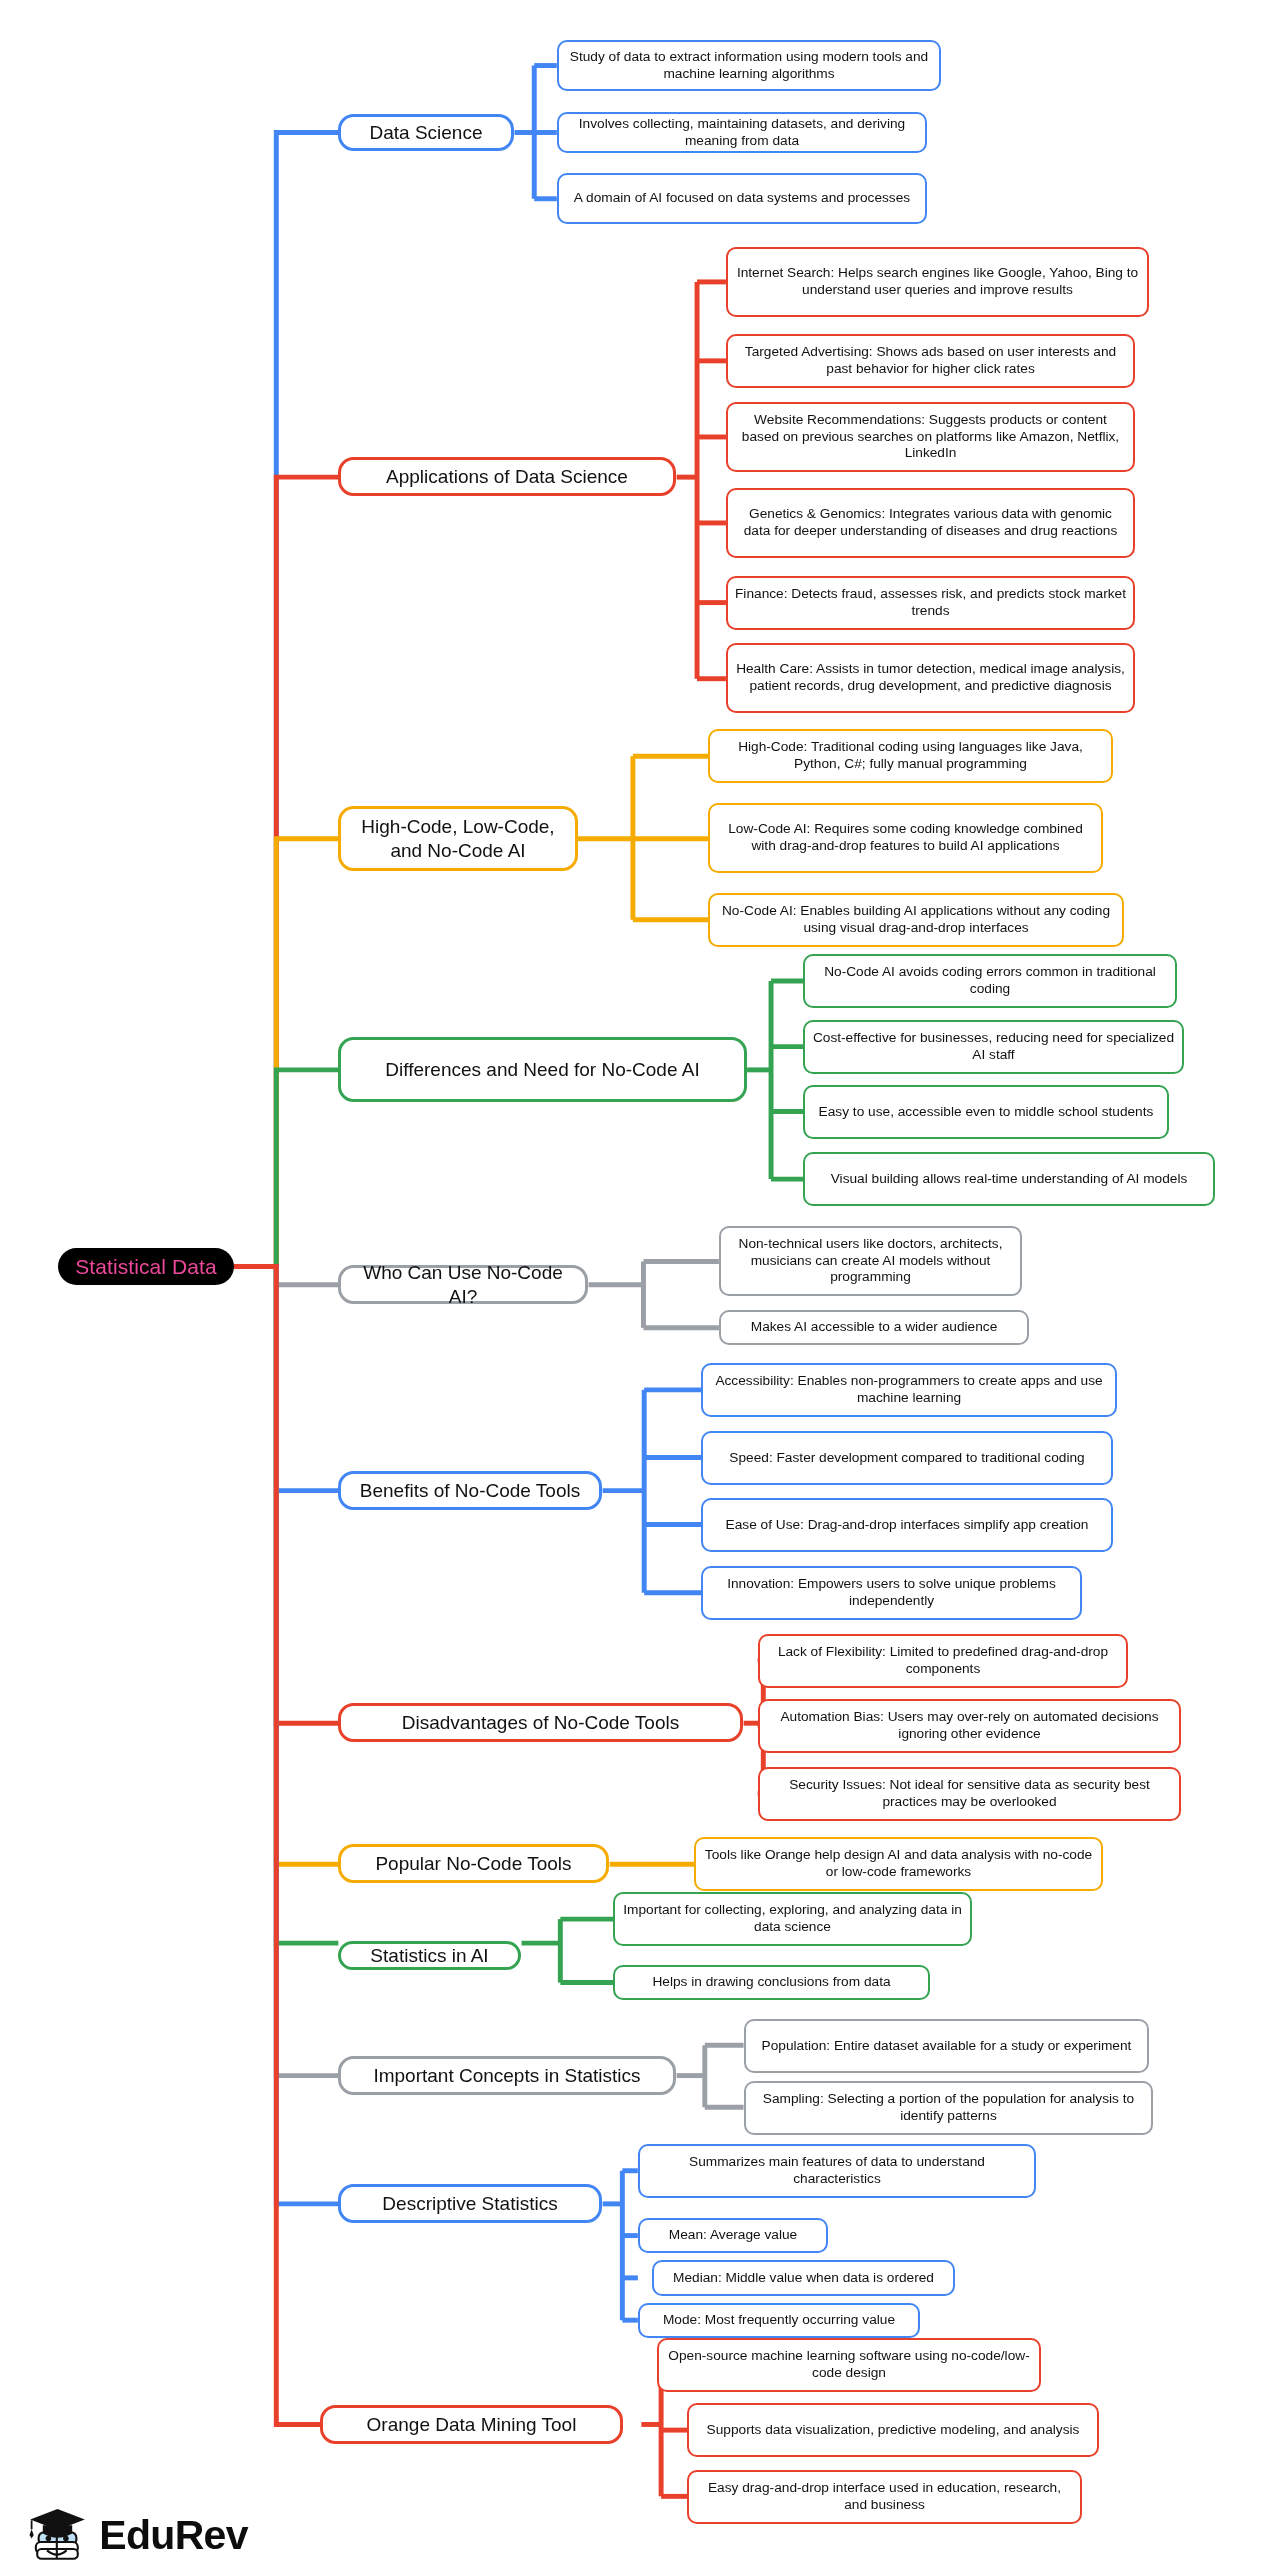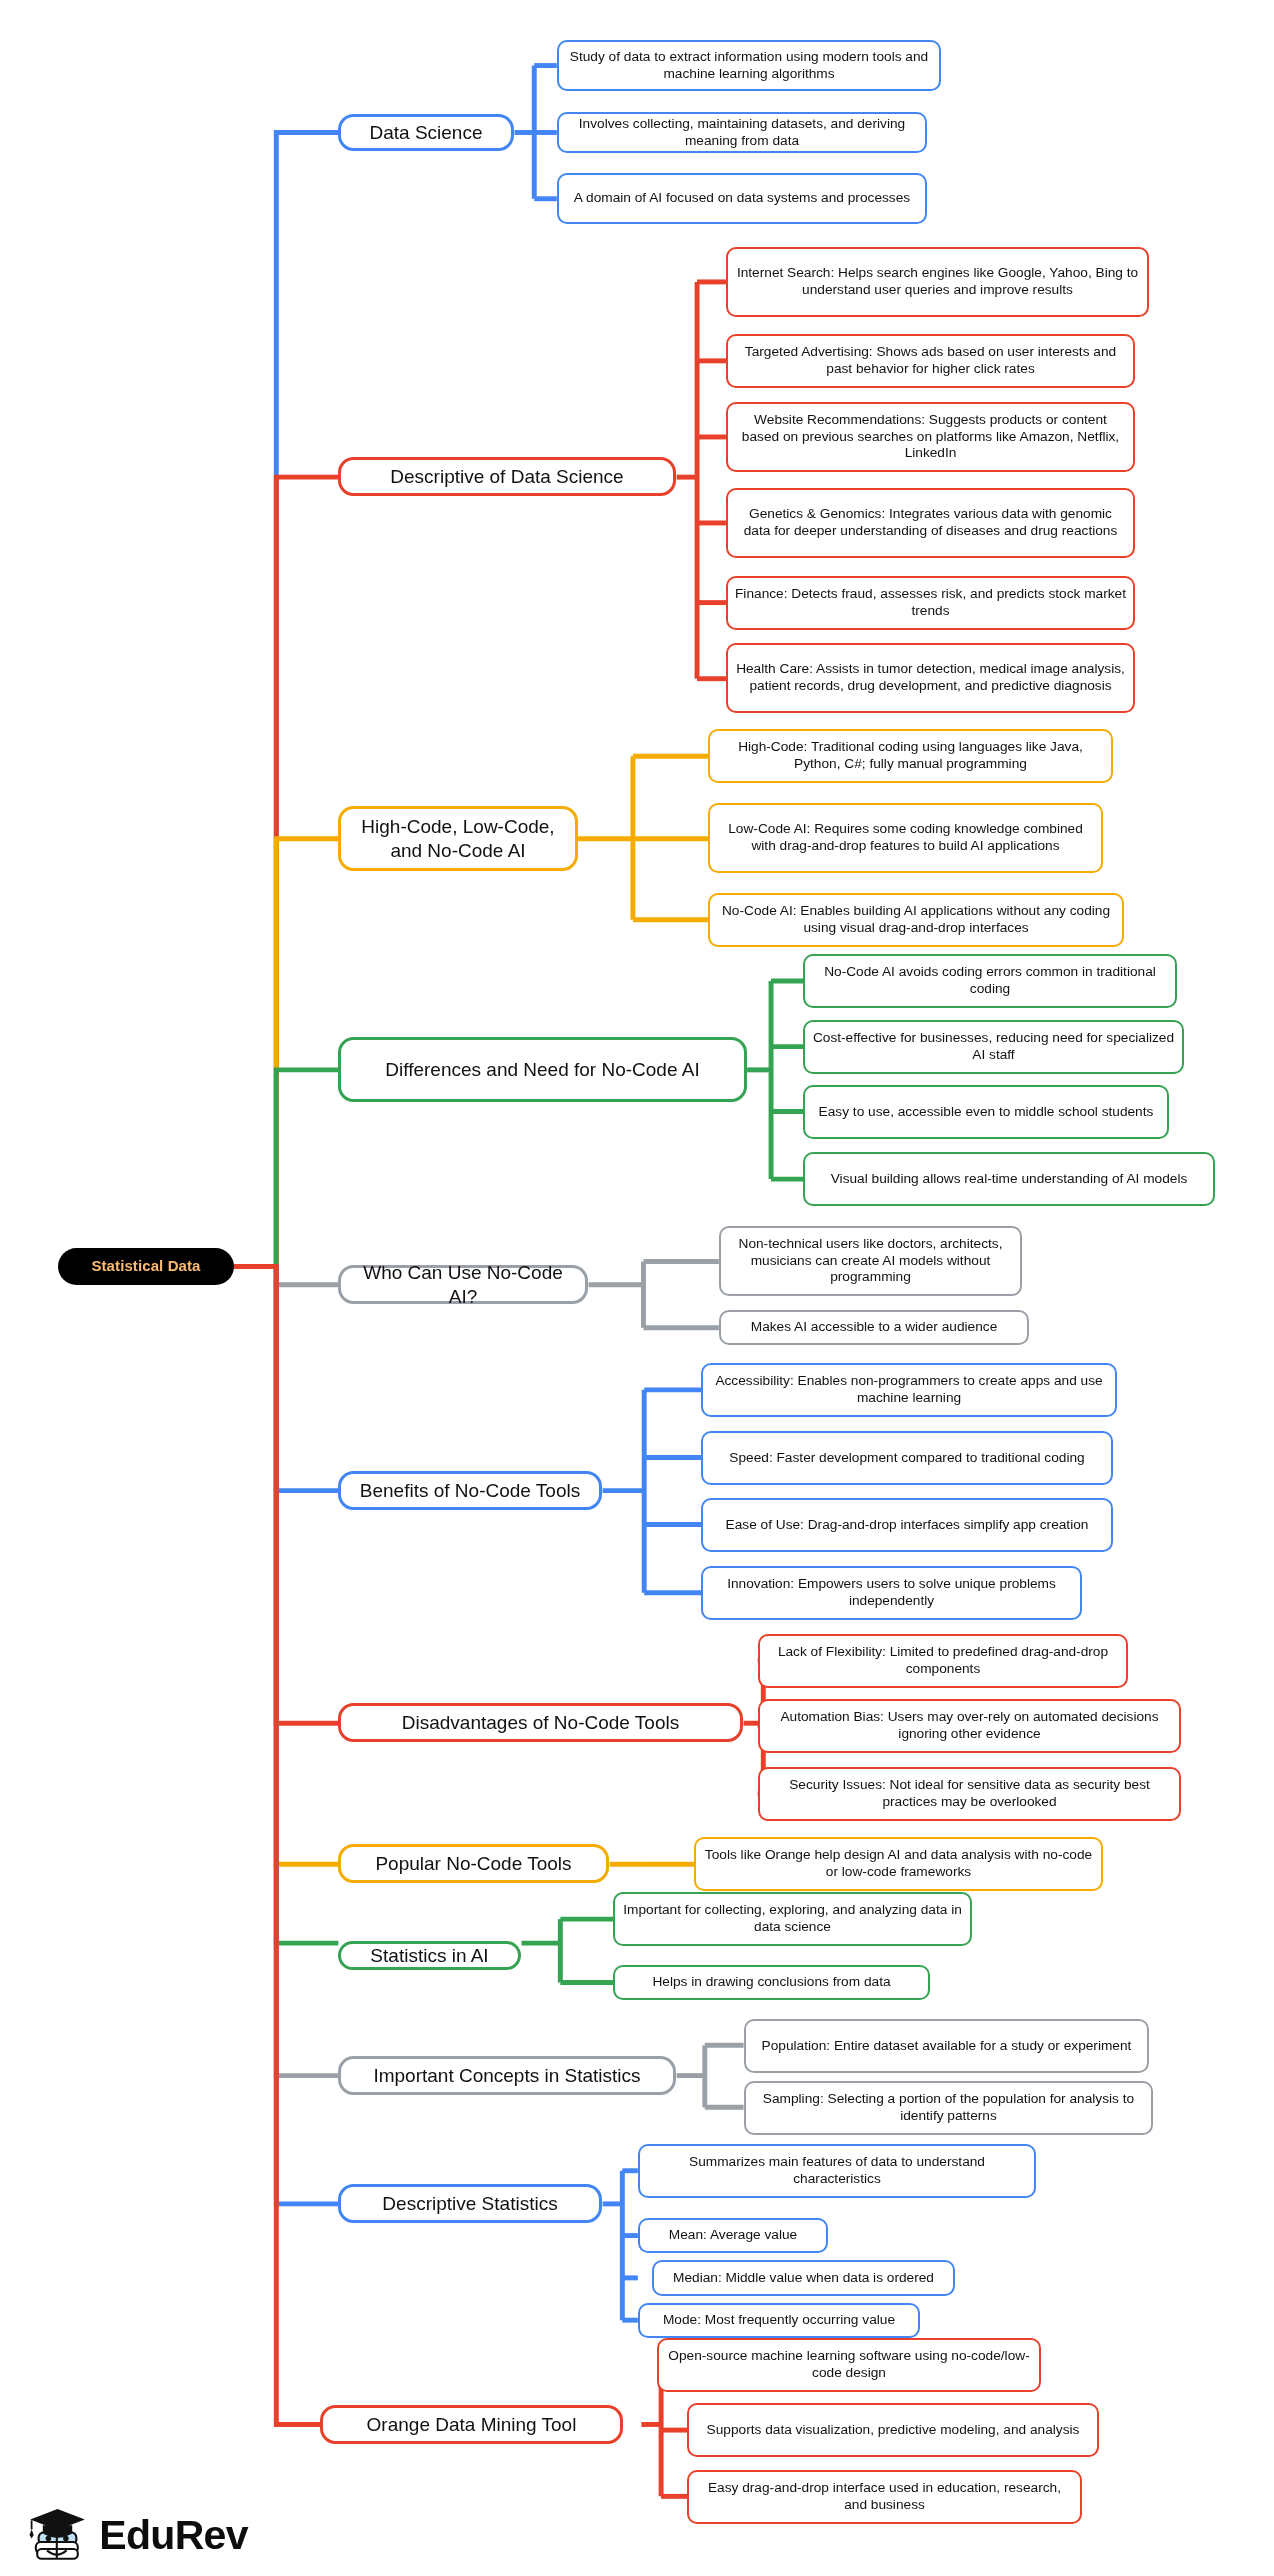--- a/index.html
+++ b/index.html
@@ -167,7 +167,7 @@
       <div class="node leaf" style="left: 557px; top: 40px; width: 384px; height: 51px; border-color: rgb(66, 133, 244);">Study of data to extract information using modern tools and machine learning algorithms</div>
       <div class="node leaf" style="left: 557px; top: 112px; width: 370px; height: 41px; border-color: rgb(66, 133, 244);">Involves collecting, maintaining datasets, and deriving meaning from data</div>
       <div class="node leaf" style="left: 557px; top: 173px; width: 370px; height: 51px; border-color: rgb(66, 133, 244);">A domain of AI focused on data systems and processes</div>
-      <div class="node branch" style="left: 338px; top: 457px; width: 338px; height: 39px; border-color: rgb(232, 64, 42);">Descriptive of Data Science</div>
+      <div class="node branch" style="left: 338px; top: 457px; width: 338px; height: 39px; border-color: rgb(232, 64, 42);">Applications of Data Science</div>
       <div class="node leaf" style="left: 726px; top: 247px; width: 423px; height: 70px; border-color: rgb(232, 64, 42);">Internet Search: Helps search engines like Google, Yahoo, Bing to understand user queries and improve results</div>
       <div class="node leaf" style="left: 726px; top: 334px; width: 409px; height: 54px; border-color: rgb(232, 64, 42);">Targeted Advertising: Shows ads based on user interests and past behavior for higher click rates</div>
       <div class="node leaf" style="left: 726px; top: 402px; width: 409px; height: 70px; border-color: rgb(232, 64, 42);">Website Recommendations: Suggests products or content based on previous searches on platforms like Amazon, Netflix, LinkedIn</div>

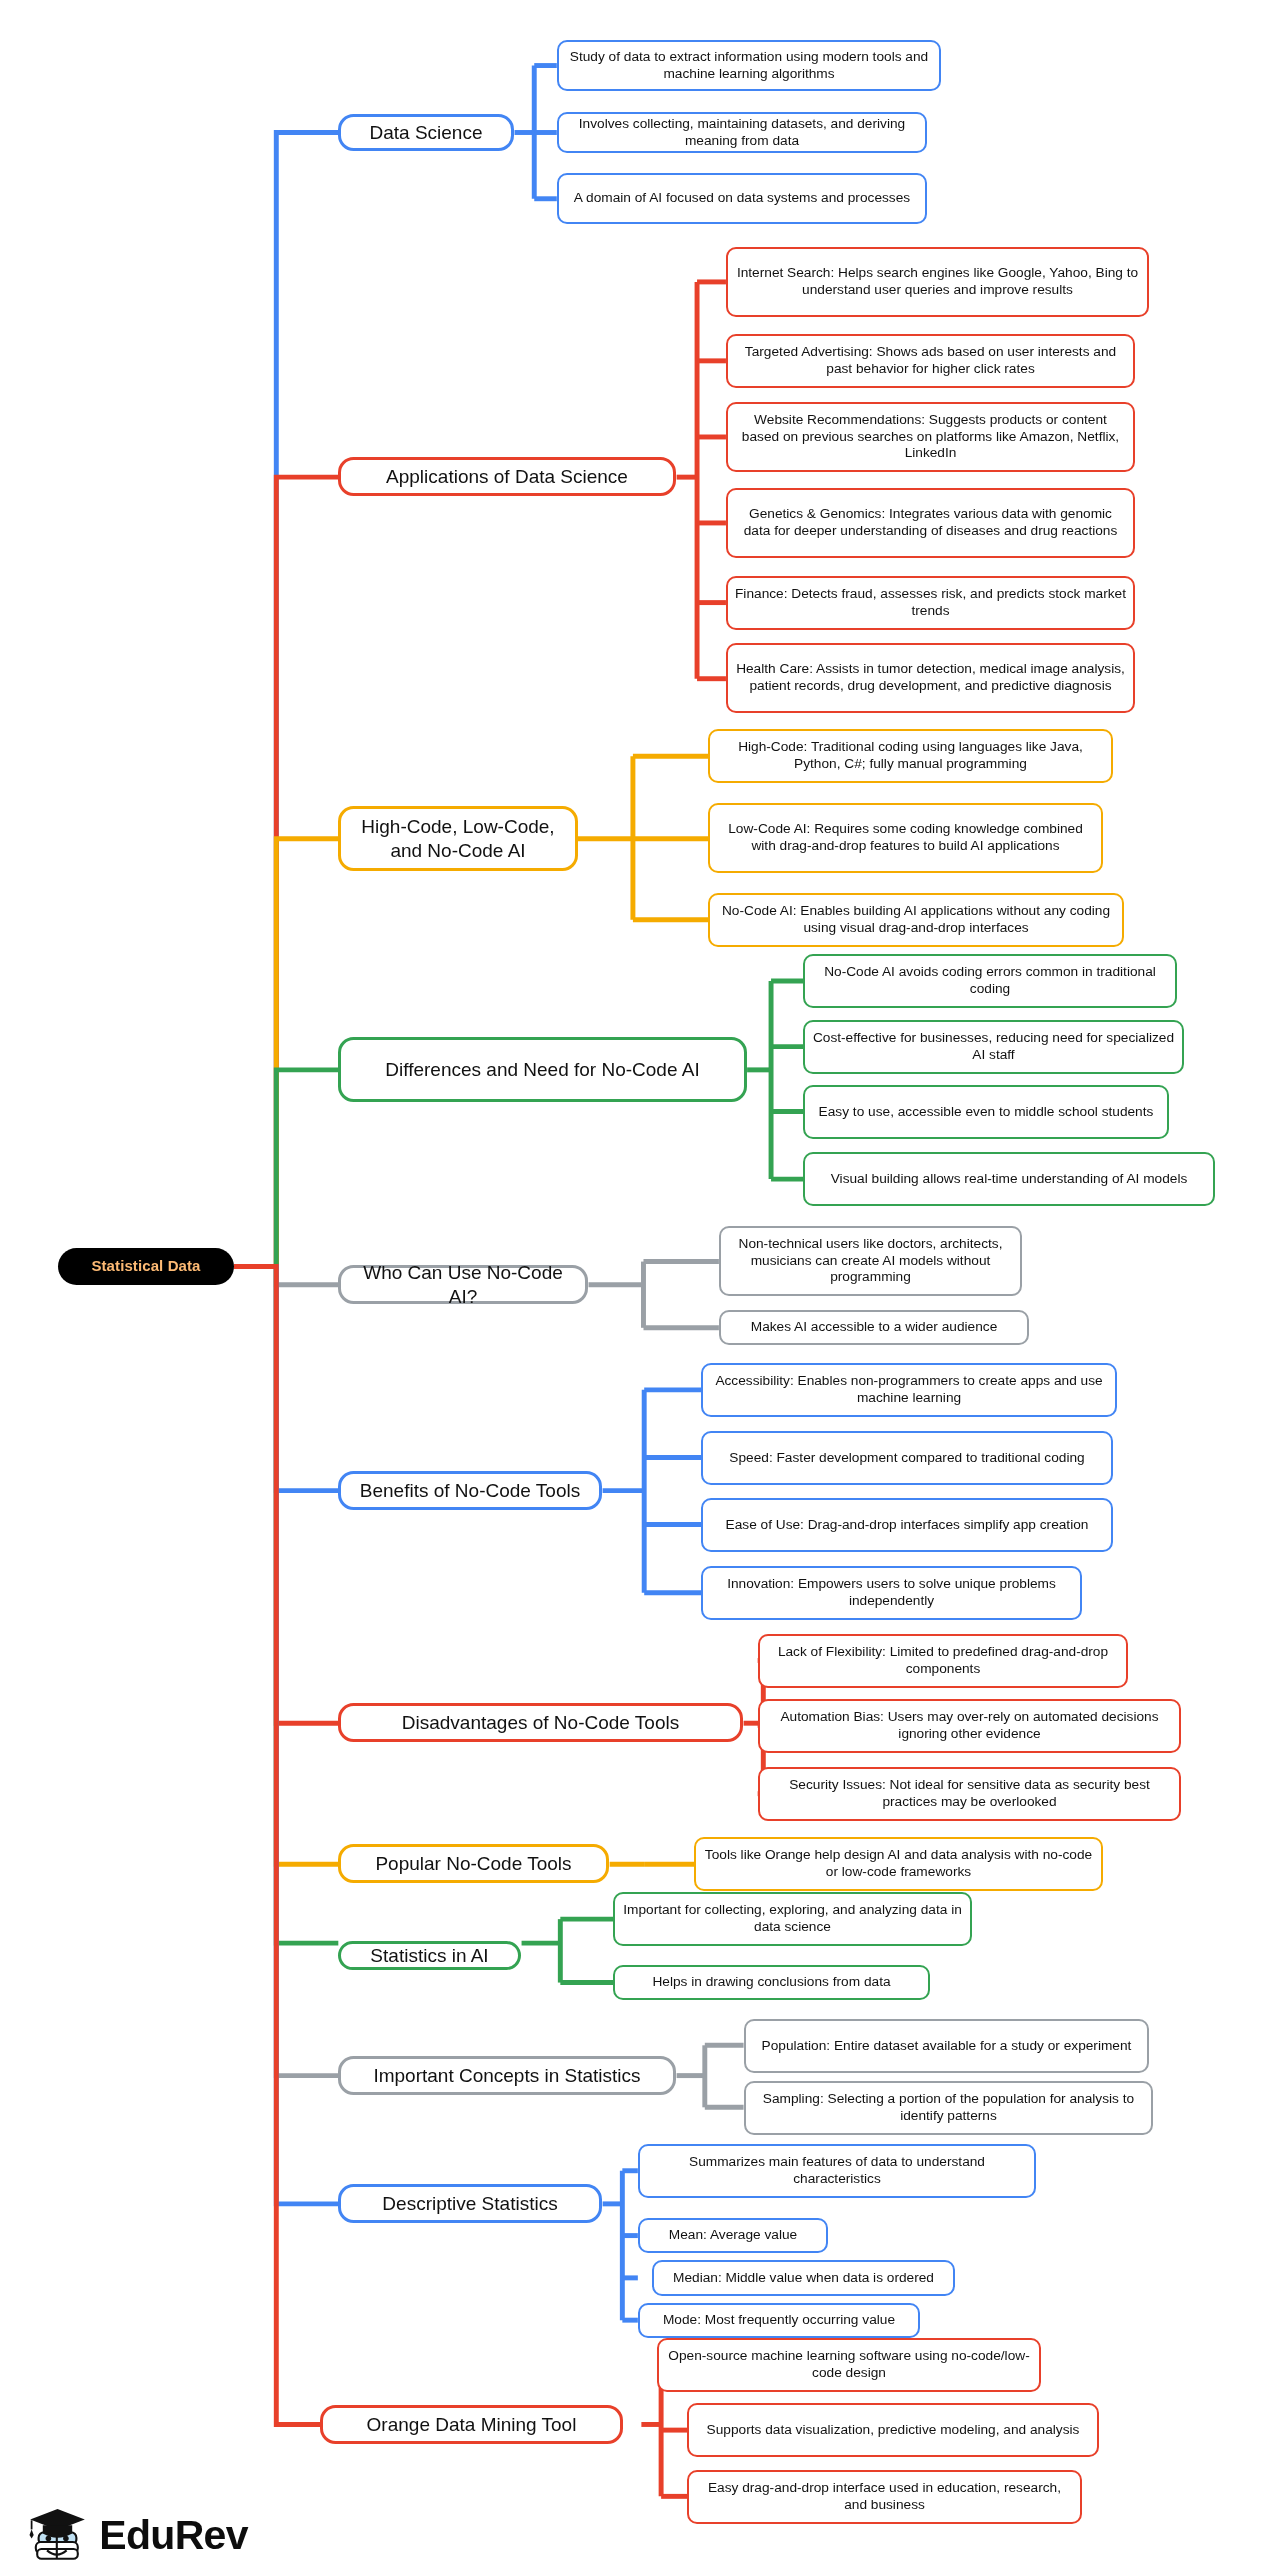--- a/index.html
+++ b/index.html
@@ -42,11 +42,11 @@
   
   .root {
     background: #000000;
-    color: #fdba74;
+    color: #ec4899;
     border: 0;
     border-radius: 24px;
-    font-size: 15px;
-    font-weight: bold;
+    font-size: 21px;
+    font-weight: normal;
     letter-spacing: 0.1px;
   }
 

